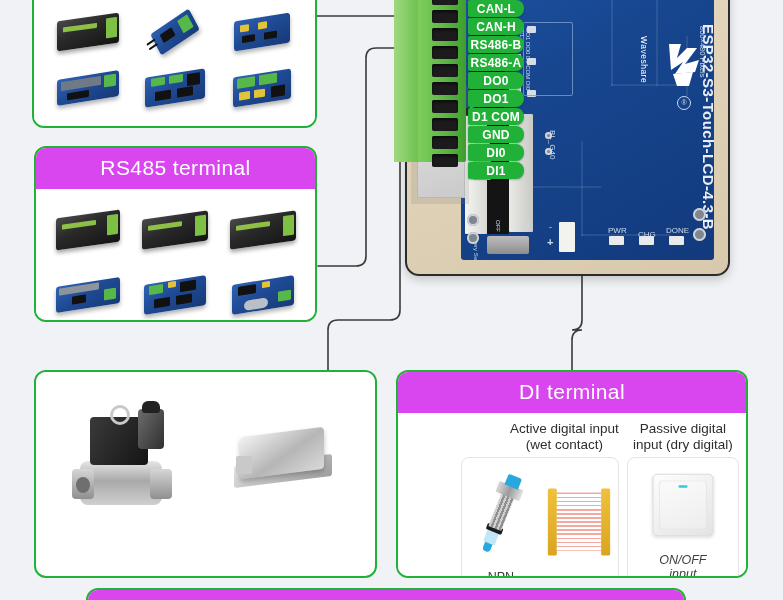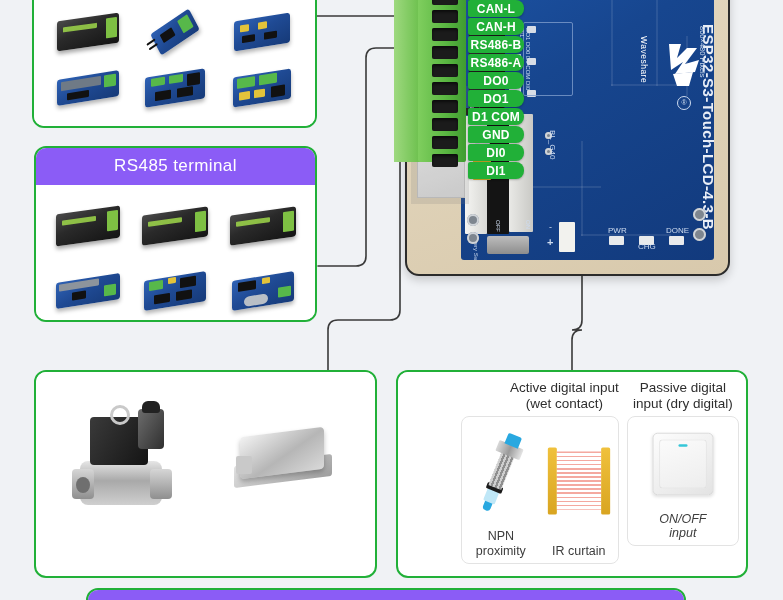--- a/index.html
+++ b/index.html
@@ -12,7 +12,7 @@
 
   
   .panel{position:absolute;border:2px solid #21b038;border-radius:12px;background:#ffffff;box-sizing:border-box;overflow:hidden;}
-  .panel-head{background:#8b5cf6;color:#fff;text-align:center;font-size:17px;letter-spacing:.4px;line-height:1;padding:9px 0 11px;}
+  .panel-head{background:#d946ef;color:#fff;text-align:center;font-size:21px;letter-spacing:.4px;line-height:1;padding:9px 0 11px;}
   .panel-body{position:relative;background:#fff;}
 
   

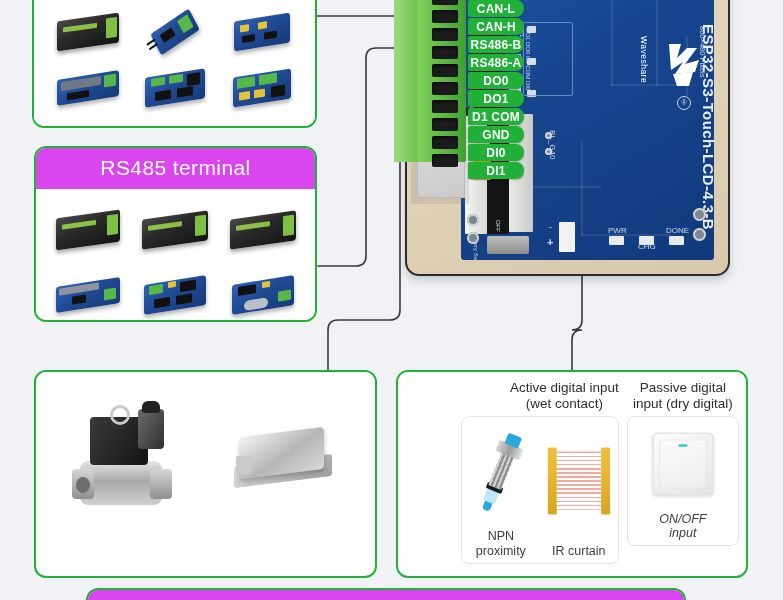--- a/index.html
+++ b/index.html
@@ -372,7 +372,7 @@
       <div class="ledpad" style="left:148px;top:300px;width:15px;height:9px;"></div>
       <div class="silk" style="left:147px;top:290px;font-size:8px;">PWR</div>
       <div class="ledpad" style="left:178px;top:300px;width:15px;height:9px;"></div>
-      <div class="silk" style="left:177px;top:306px;font-size:8px;">CHG</div>
+      <div class="silk" style="left:177px;top:294px;font-size:8px;">CHG</div>
       <div class="ledpad" style="left:208px;top:300px;width:15px;height:9px;"></div>
       <div class="silk" style="left:205px;top:290px;font-size:8px;">DONE</div>
     </div>

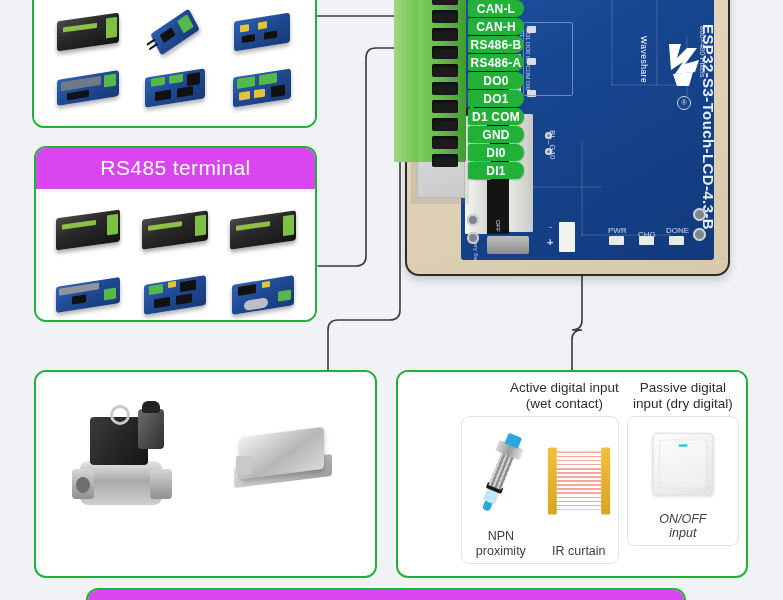--- a/index.html
+++ b/index.html
@@ -235,6 +235,7 @@
   </div>
 
   <div class="panel" style="left:396px;top:370px;width:352px;height:208px;">
+    <div class="panel-head">DI terminal</div>
     <div class="panel-body" style="height:174px;padding:6px 7px 0;box-sizing:border-box;display:flex;gap:8px;">
 
       <div style="flex:2 1 0;display:flex;flex-direction:column;align-items:flex-end;">

